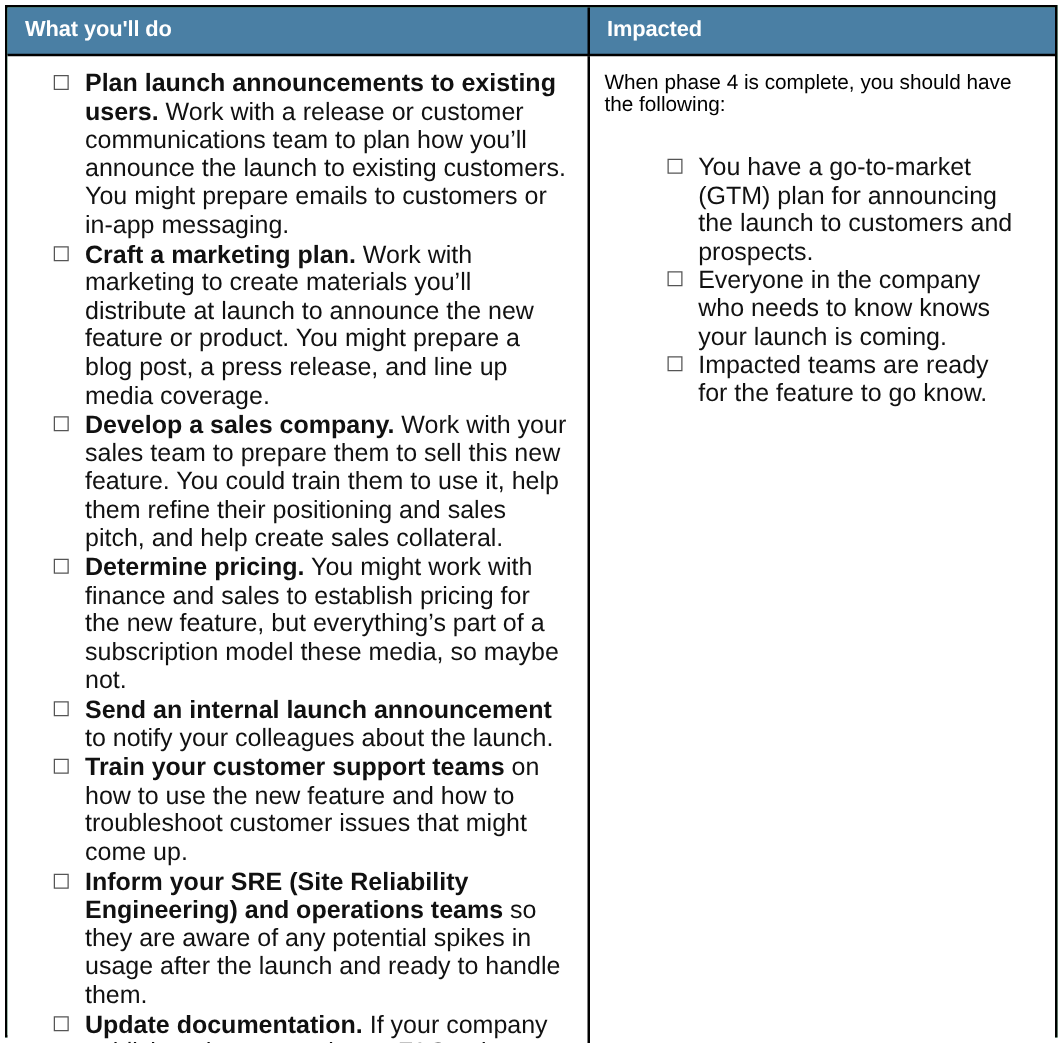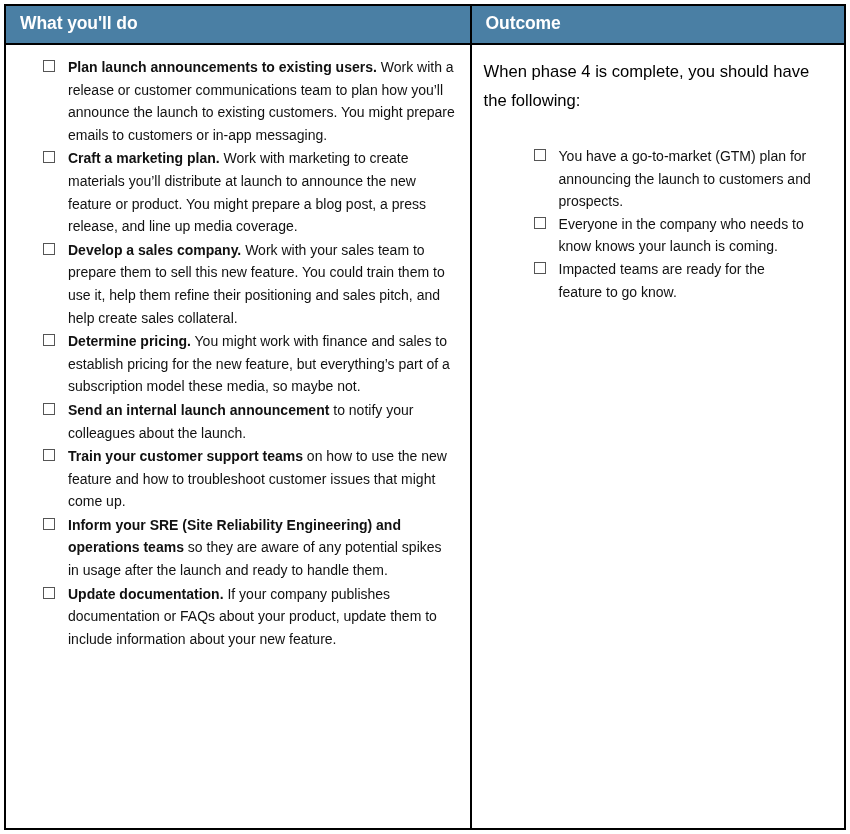--- a/index.html
+++ b/index.html
@@ -119,7 +119,7 @@
     <thead>
       <tr>
         <th class="left-head">What you'll do</th>
-        <th class="right-head">Outcome</th>
+        <th class="right-head">Impacted</th>
       </tr>
     </thead>
     <tbody>

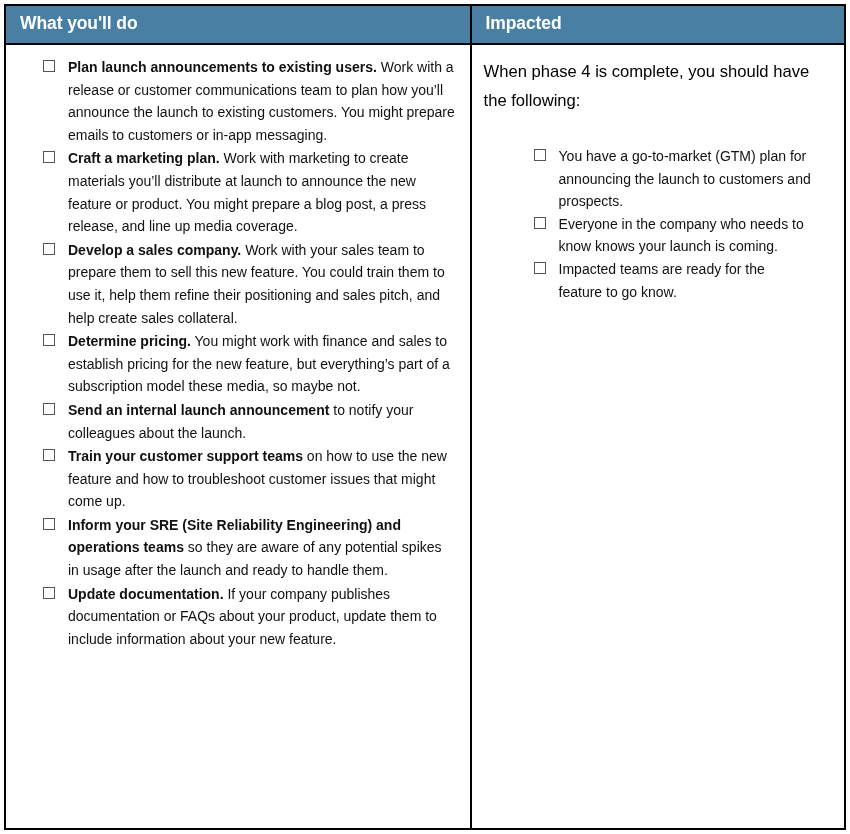--- a/index.html
+++ b/index.html
@@ -72,7 +72,7 @@
     position: relative;
     padding-left: 25px;
     margin: 0 0 1px 0;
-    font-size: 14px;
+    font-size: 20px;
     line-height: 22.6px;
     color: #111111;
   }

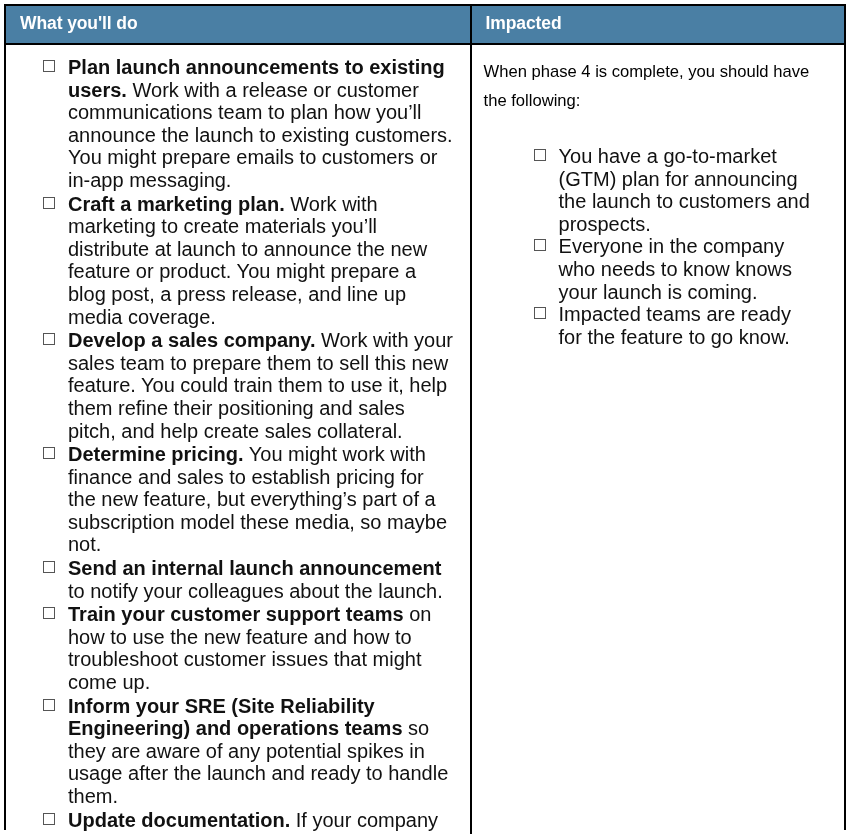--- a/index.html
+++ b/index.html
@@ -93,7 +93,7 @@
   
   .intro {
     font-size: 16.6px;
-    line-height: 29px;
+    line-height: 18px;
     margin: 0 0 30px 0;
     padding-right: 6px;
   }

